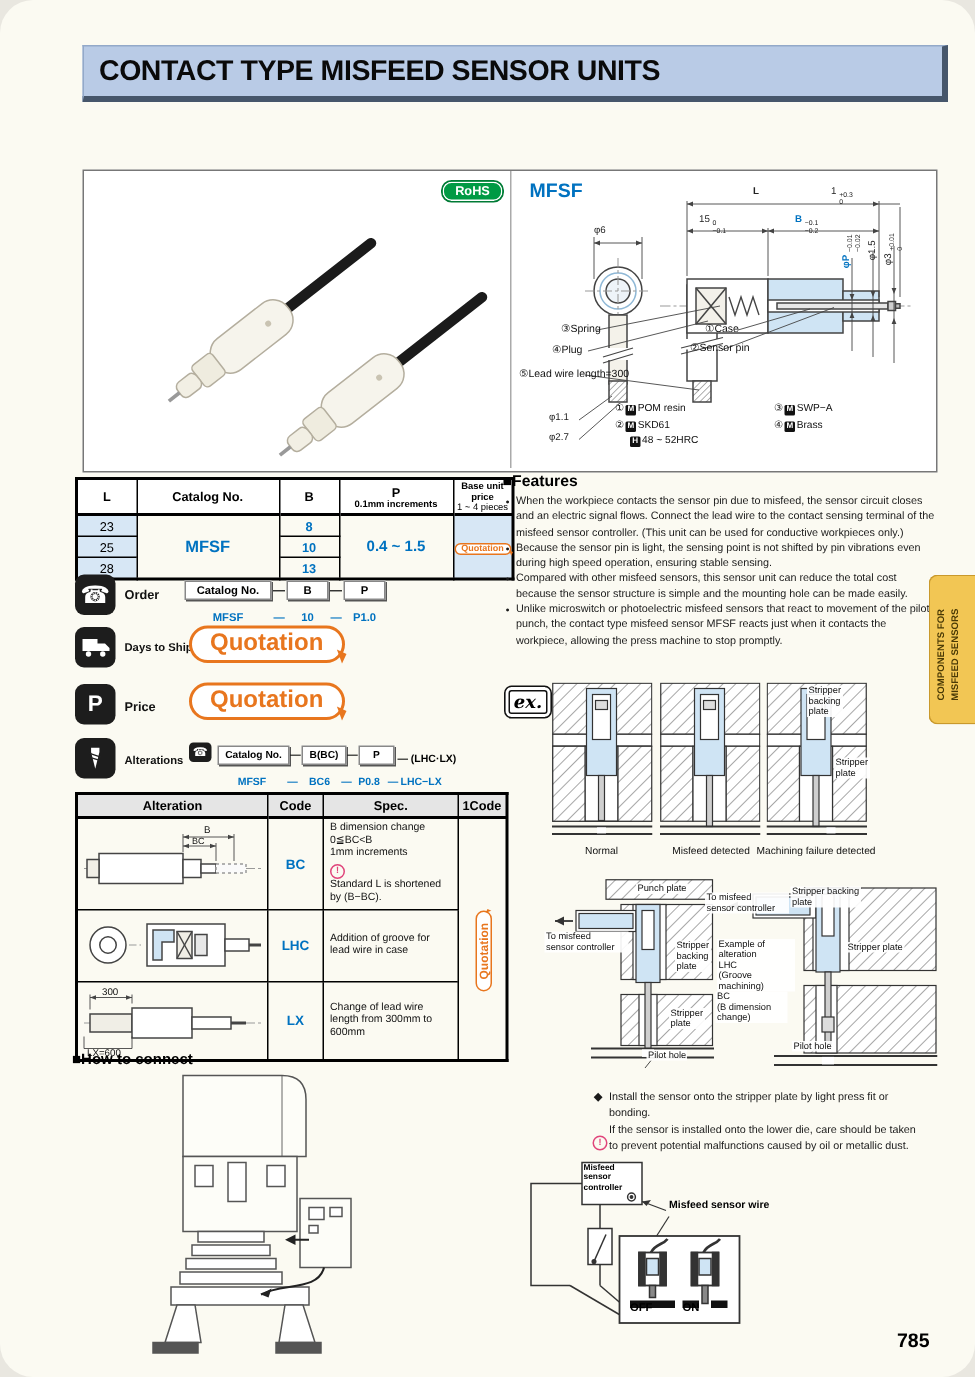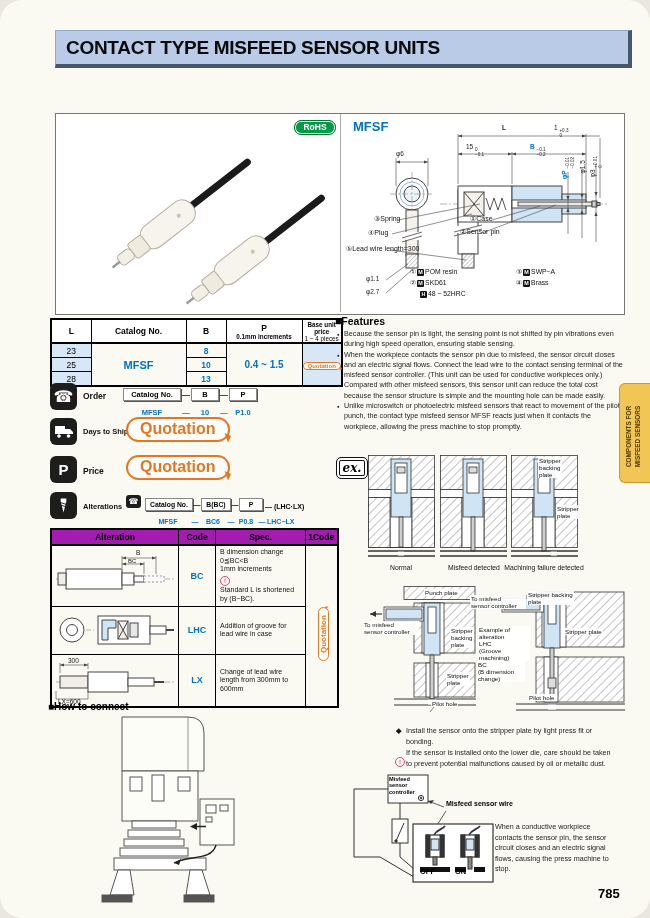--- a/index.html
+++ b/index.html
@@ -439,8 +439,8 @@
 
 <div class="abs feat-h" style="left:335px;top:315px">■Features</div>
 <div class="abs" style="left:337px;top:329px;width:287px">
+  <div class="feat-item">When the workpiece contacts the sensor pin due to misfeed, the sensor circuit closes and an electric signal flows. Connect the lead wire to the contact sensing terminal of the misfeed sensor controller. (This unit can be used for conductive workpieces only.)</div>
   <div class="feat-item">Because the sensor pin is light, the sensing point is not shifted by pin vibrations even during high speed operation, ensuring stable sensing.</div>
-  <div class="feat-item">When the workpiece contacts the sensor pin due to misfeed, the sensor circuit closes and an electric signal flows. Connect the lead wire to the contact sensing terminal of the misfeed sensor controller. (This unit can be used for conductive workpieces only.)</div>
   <div class="feat-item">Compared with other misfeed sensors, this sensor unit can reduce the total cost because the sensor structure is simple and the mounting hole can be made easily.</div>
   <div class="feat-item">Unlike microswitch or photoelectric misfeed sensors that react to movement of the pilot punch, the contact type misfeed sensor MFSF reacts just when it contacts the workpiece, allowing the press machine to stop promptly.</div>
 </div>

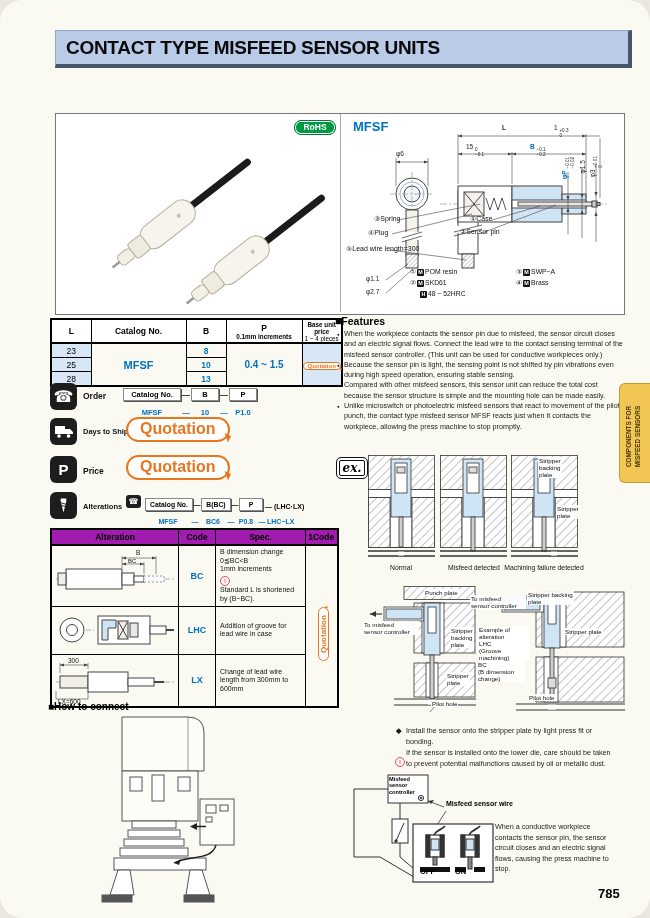--- a/index.html
+++ b/index.html
@@ -63,7 +63,7 @@
   
   .alt{left:50px;top:528px;border:2px solid #000;}
   .alt th,.alt td{border:1px solid #000;padding:0;}
-  .alt th{height:14px;font-size:8.5px;background:#a21caf;border-bottom:2px solid #000;}
+  .alt th{height:14px;font-size:8.5px;background:#e5e5e5;border-bottom:2px solid #000;}
   .alt td{vertical-align:middle;}
   .code{color:#0072c0;font-weight:bold;font-size:9px;text-align:center;}
   .specc{font-size:7px;line-height:8.6px;padding:2px 2px 2px 4px;color:#111;}

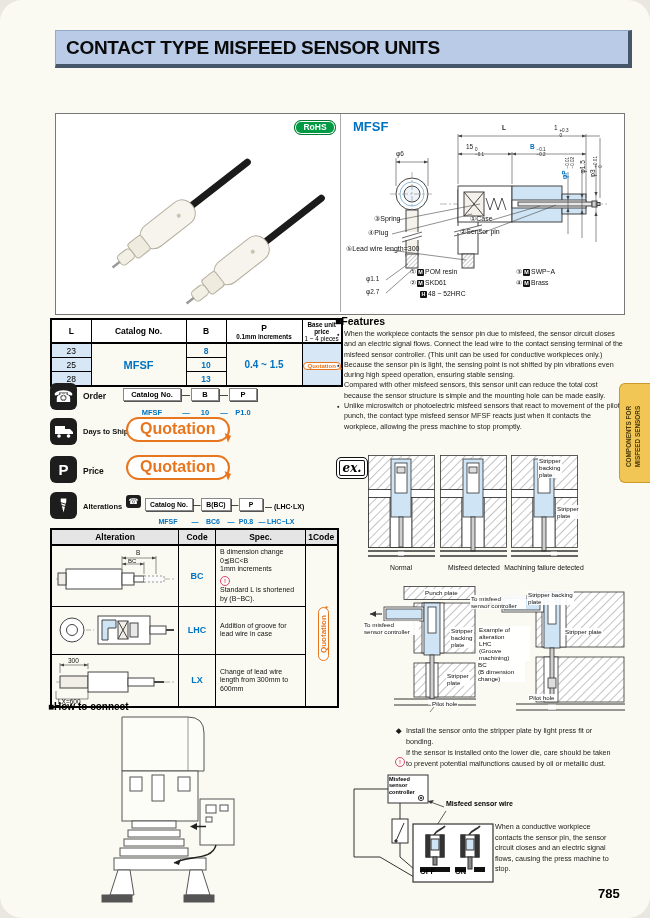--- a/index.html
+++ b/index.html
@@ -617,11 +617,6 @@
 <div class="abs" style="left:446px;top:800px;font-size:7px;font-weight:bold">Misfeed sensor wire</div>
 <div class="abs ctr bold" style="left:420px;top:867px;width:26px;font-size:7.5px">OFF</div>
 <div class="abs ctr bold" style="left:455px;top:867px;width:26px;font-size:7.5px">ON</div>
-<div class="abs notetext pre" style="left:495px;top:822px;width:136px">When a conductive workpiece
-contacts the sensor pin, the sensor
-circuit closes and an electric signal
-flows, causing the press machine to
-stop.</div>
 
 <div class="abs sec-h" style="left:48px;top:701px">■How to connect</div>
 <svg class="abs" style="left:60px;top:713px" width="195" height="192" viewBox="0 0 195 192">

